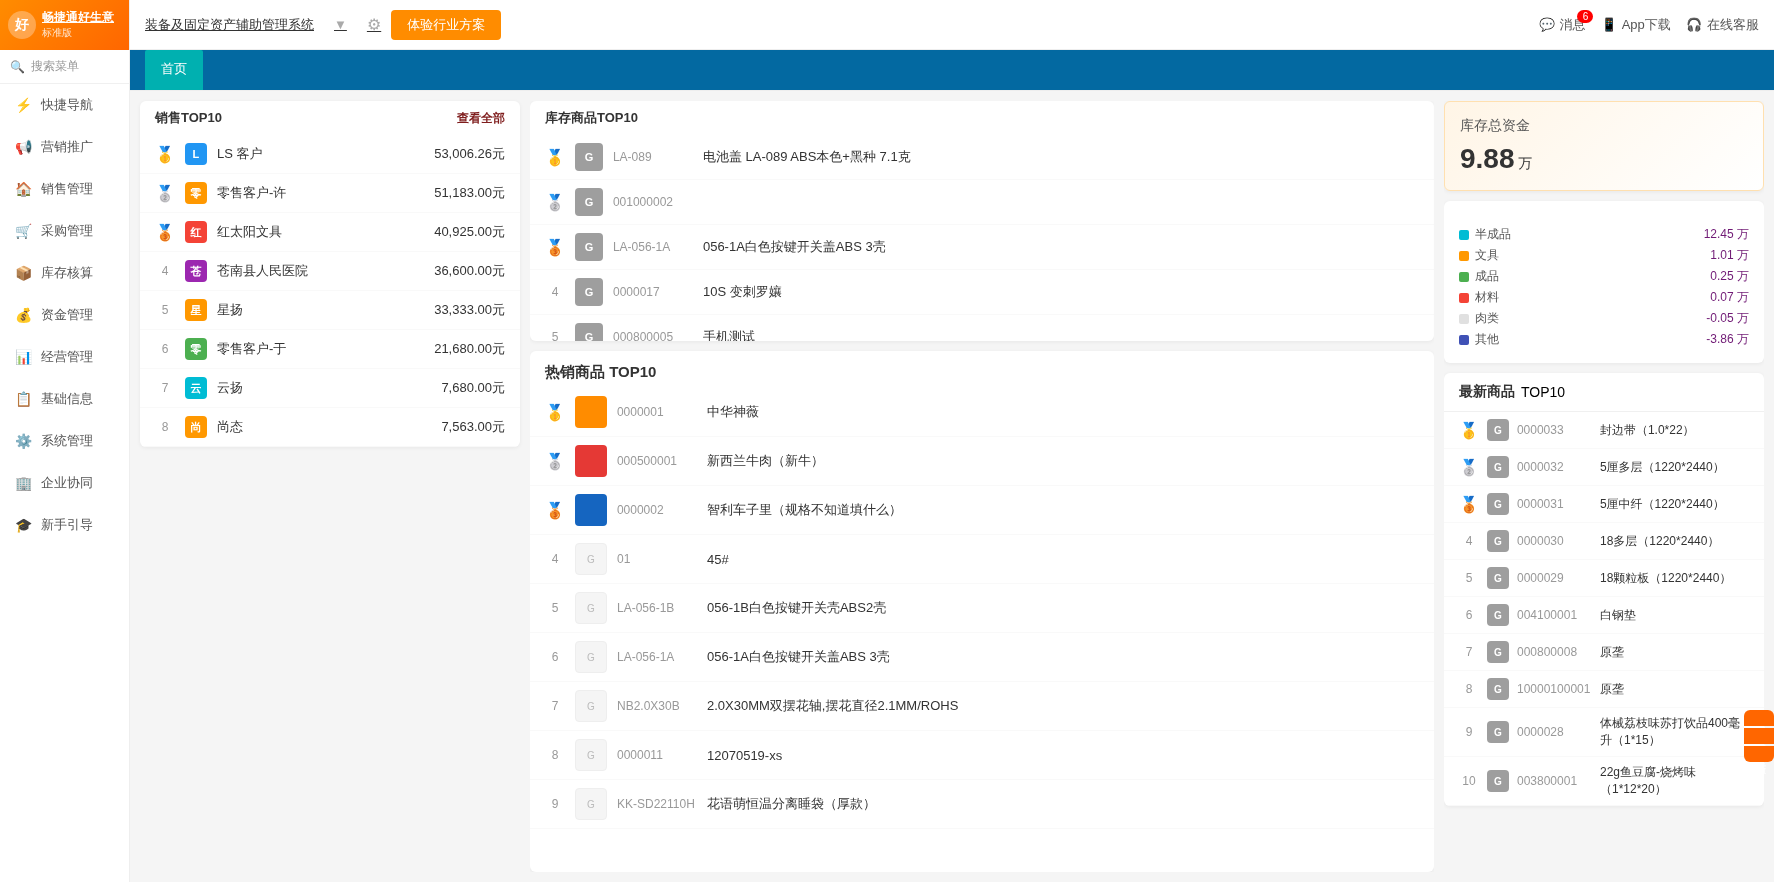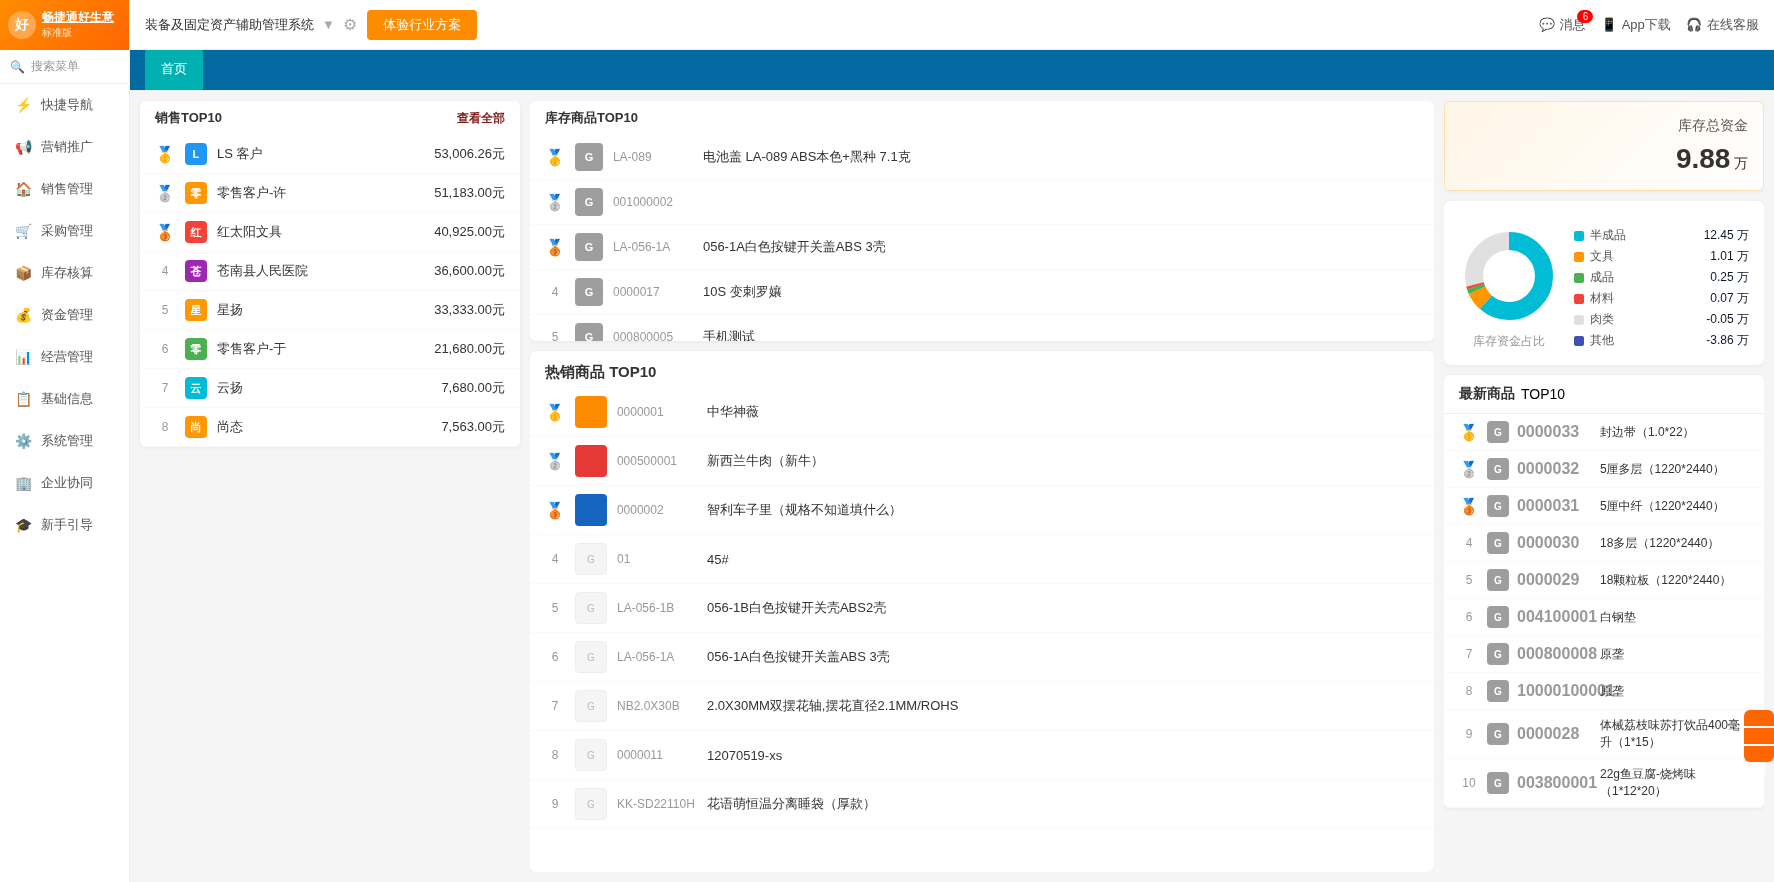--- a/index.html
+++ b/index.html
@@ -82,9 +82,10 @@
     .topbar-system {
       display: flex;
       align-items: center;
-      gap: 8px;
+      gap: 20px;
       color: #333;
       font-size: 13px;
+      text-decoration: underline;
     }
     .topbar-gear { color: #aaa; cursor: pointer; font-size: 16px; }
     .topbar-btn {

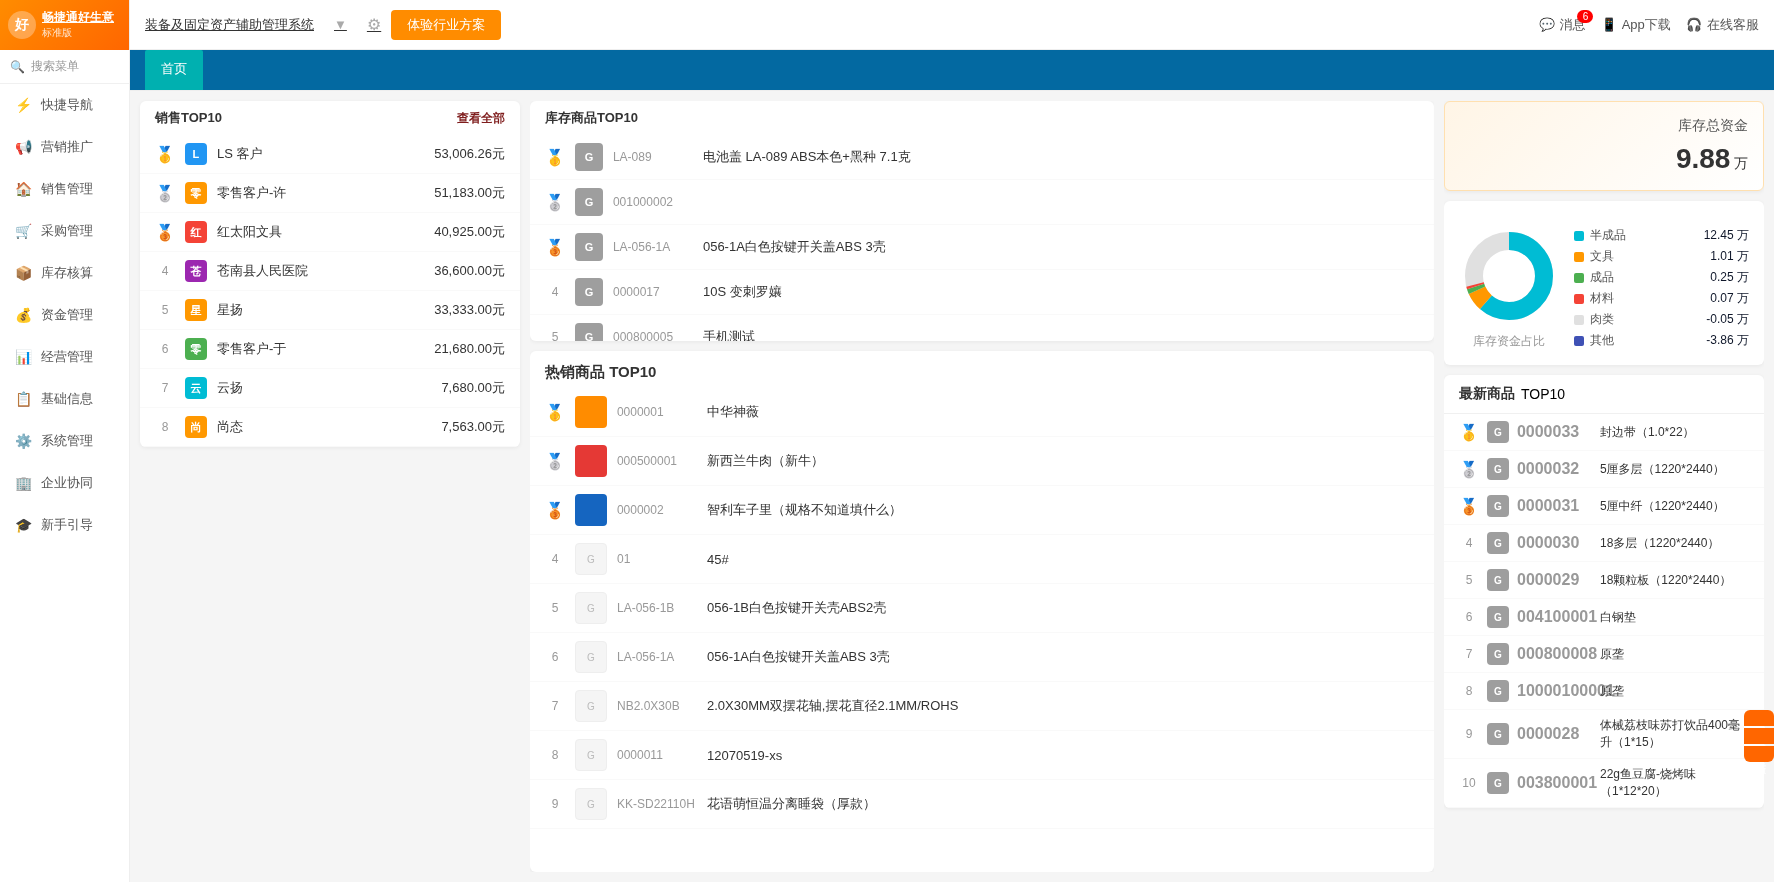--- a/index.html
+++ b/index.html
@@ -247,7 +247,6 @@
       padding: 15px;
       box-shadow: 0 1px 4px rgba(0,0,0,0.06);
       border: 1px solid #ffe0b0;
-      text-align: right;
     }
     .inventory-title { font-size: 14px; color: #555; margin-bottom: 8px; }
     .inventory-amount { font-size: 28px; font-weight: bold; color: #333; }

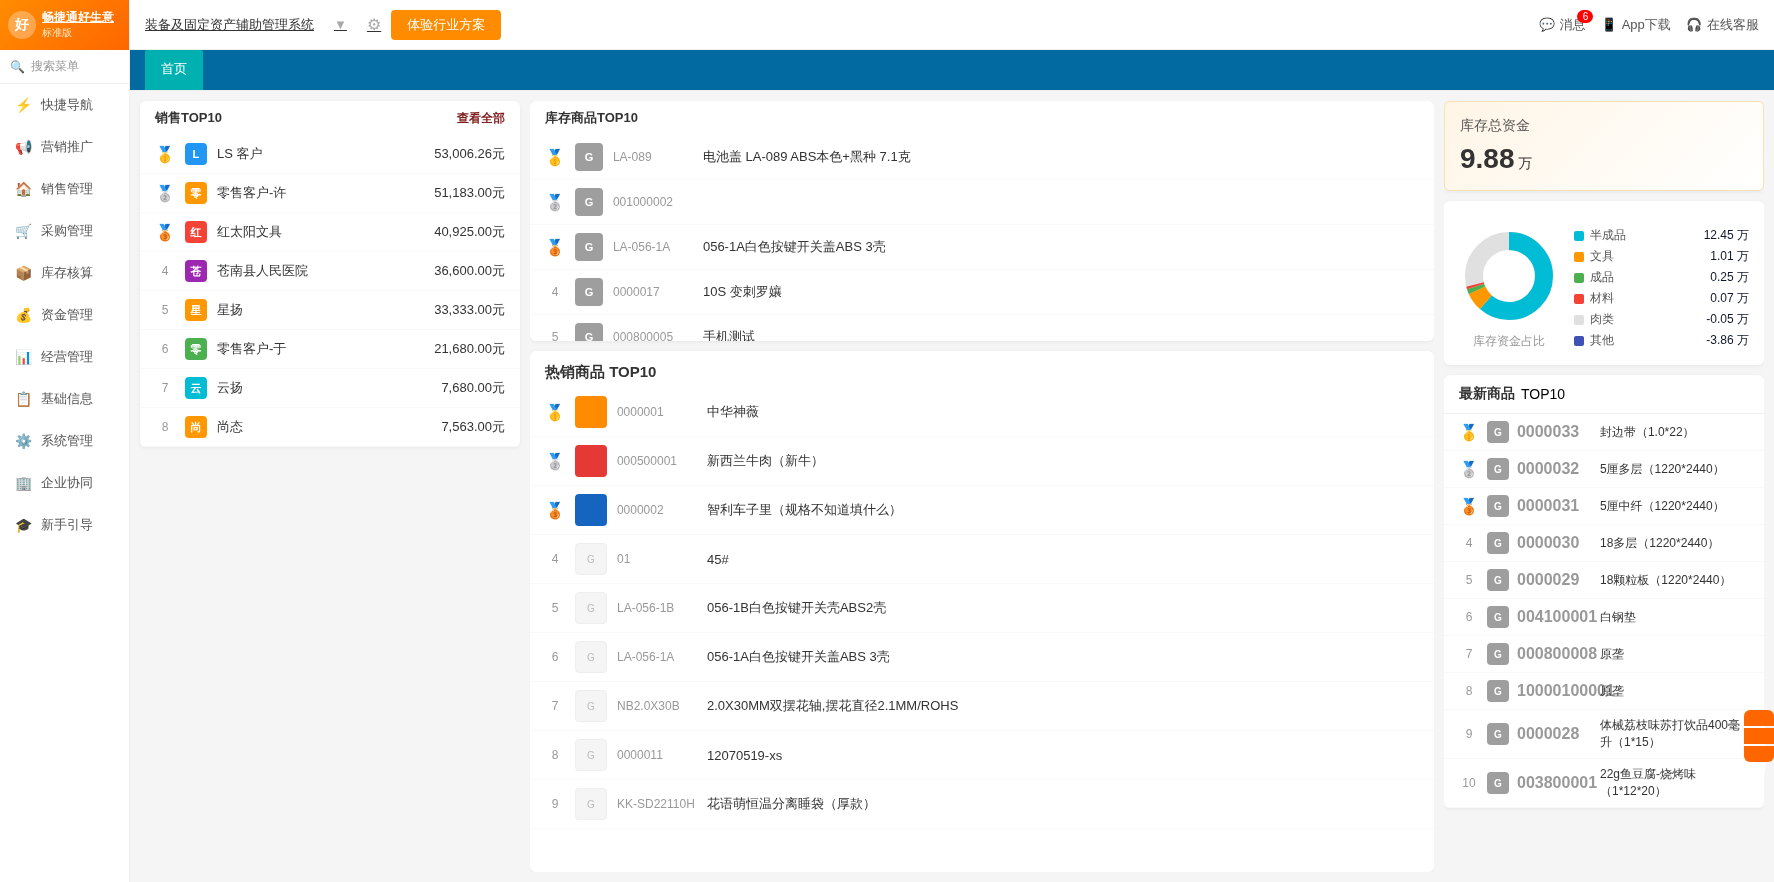--- a/index.html
+++ b/index.html
@@ -266,7 +266,7 @@
     .legend-item { display: flex; align-items: center; gap: 6px; font-size: 12px; }
     .legend-dot { width: 10px; height: 10px; border-radius: 2px; flex-shrink: 0; }
     .legend-name { flex: 1; color: #555; }
-    .legend-val { color: #0f172a; font-weight: 500; margin-left: 12px; }
+    .legend-val { color: #701a75; font-weight: 500; margin-left: 12px; }
     .chart-label { font-size: 12px; color: #999; text-align: center; margin-top: 4px; }
 
     

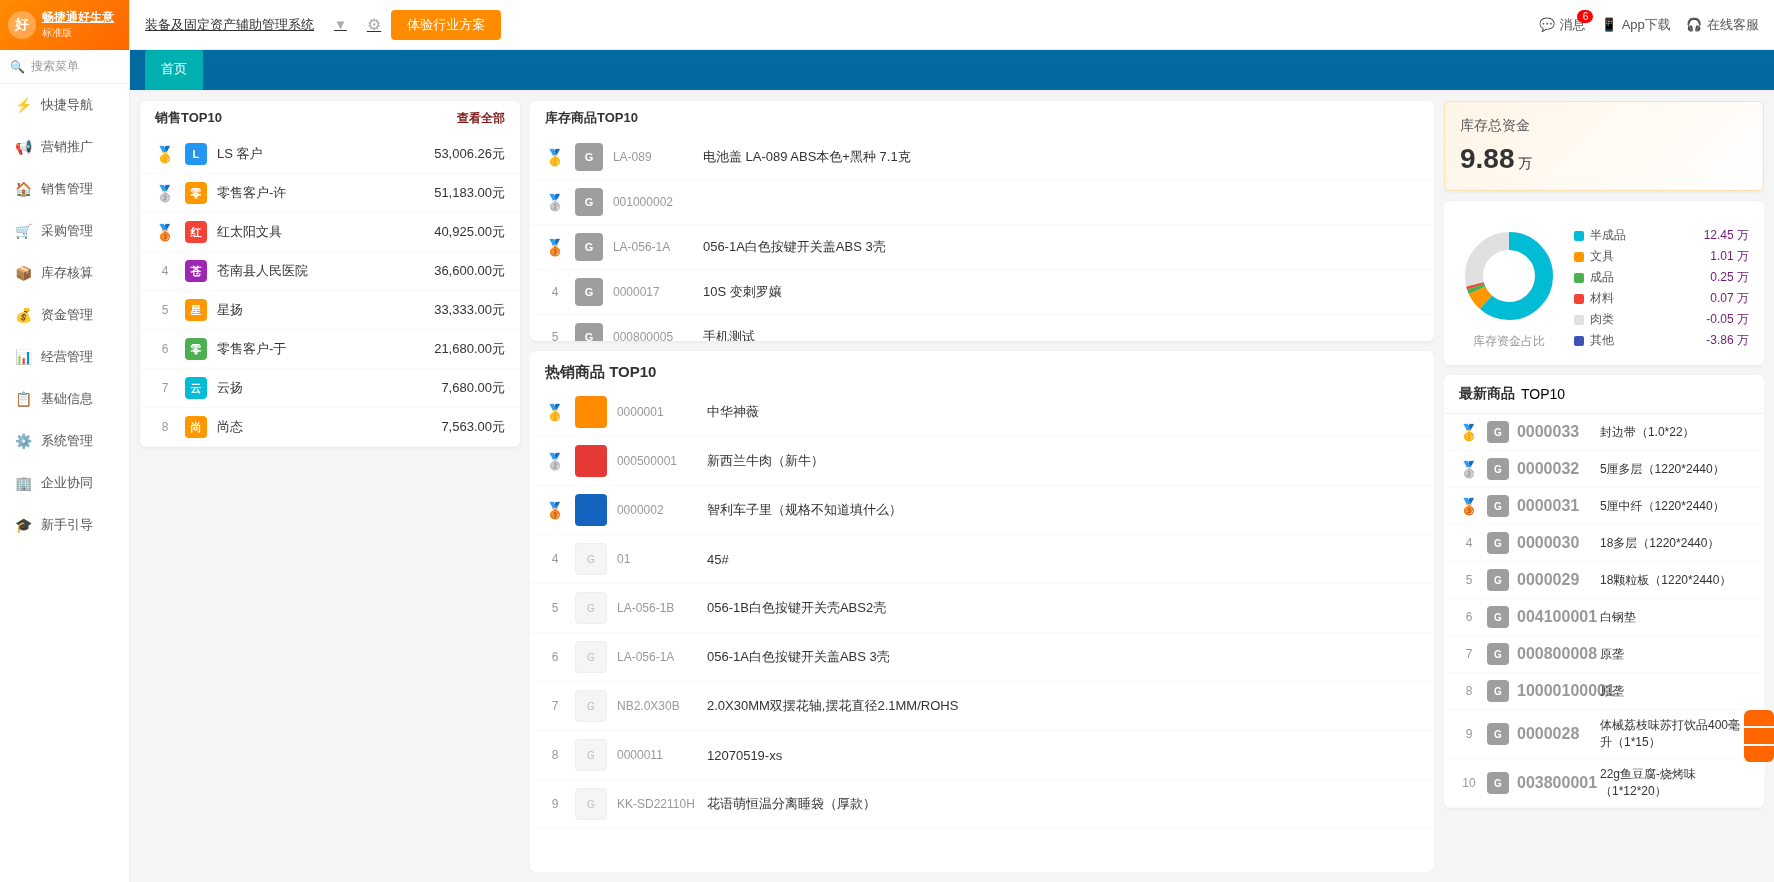--- a/index.html
+++ b/index.html
@@ -607,21 +607,6 @@
 
       <div class="inventory-chart-area">
         <div class="donut-container">
-          <div>
-            <svg class="donut-svg" viewBox="0 0 100 100">
-
-              <circle cx="50" cy="50" r="35" fill="none" stroke="#e0e0e0" stroke-width="18"></circle>
-
-              <circle cx="50" cy="50" r="35" fill="none" stroke="#00bcd4" stroke-width="18" stroke-dasharray="190 220" stroke-dashoffset="55" transform="rotate(-90 50 50)"></circle>
-
-              <circle cx="50" cy="50" r="35" fill="none" stroke="#ff9800" stroke-width="18" stroke-dasharray="15 220" stroke-dashoffset="-135" transform="rotate(-90 50 50)"></circle>
-
-              <circle cx="50" cy="50" r="35" fill="none" stroke="#4caf50" stroke-width="18" stroke-dasharray="4 220" stroke-dashoffset="-150" transform="rotate(-90 50 50)"></circle>
-
-              <circle cx="50" cy="50" r="35" fill="none" stroke="#f44336" stroke-width="18" stroke-dasharray="2 220" stroke-dashoffset="-154" transform="rotate(-90 50 50)"></circle>
-            </svg>
-            <div class="chart-label">库存资金占比</div>
-          </div>
           <div class="legend" id="inventory-legend">
               <div class="legend-item">
     <div class="legend-dot" style="background:#00bcd4"></div>

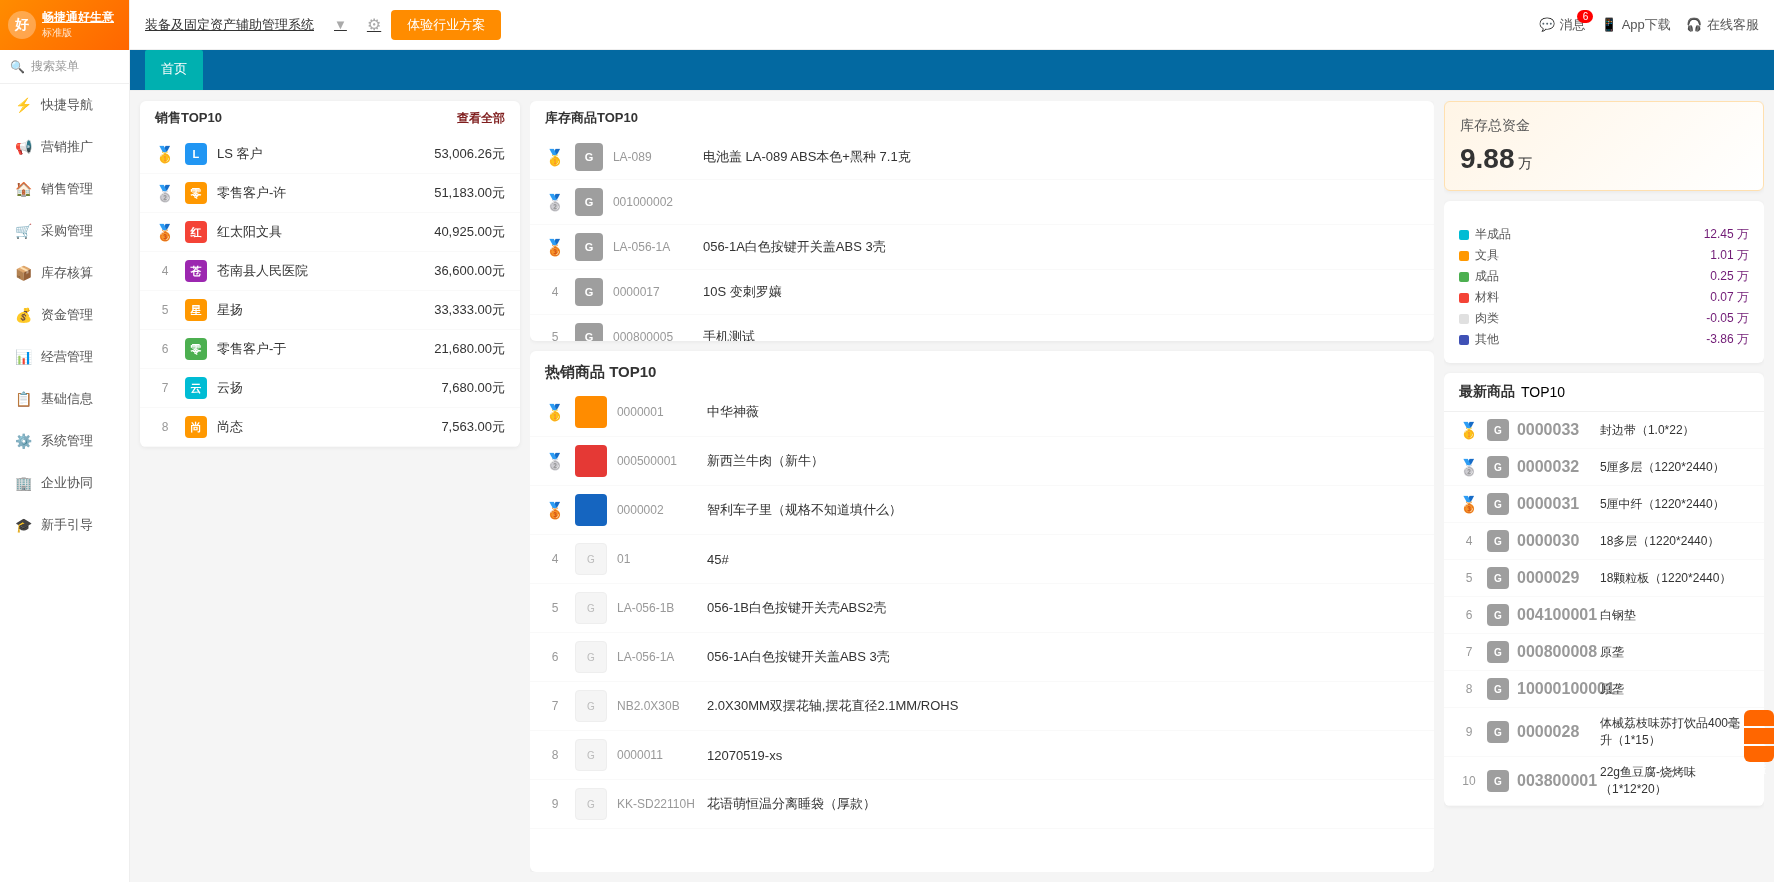--- a/index.html
+++ b/index.html
@@ -279,7 +279,7 @@
     .newest-header { padding: 10px 15px; font-size: 14px; font-weight: bold; color: #333; border-bottom: 1px solid #f0f0f0; display: flex; align-items: center; gap: 6px; }
     .newest-header .top-label { color: #000000; font-weight: normal; }
     .newest-item { display: flex; align-items: center; padding: 7px 15px; border-bottom: 1px solid #f9f9f9; gap: 8px; }
-    .newest-code { color: #999; font-size: 16px; width: 75px; font-weight: bold; }
+    .newest-code { color: #999; font-size: 12px; width: 75px; }
     .newest-name { flex: 1; color: #333; font-size: 12px; }
 
     

